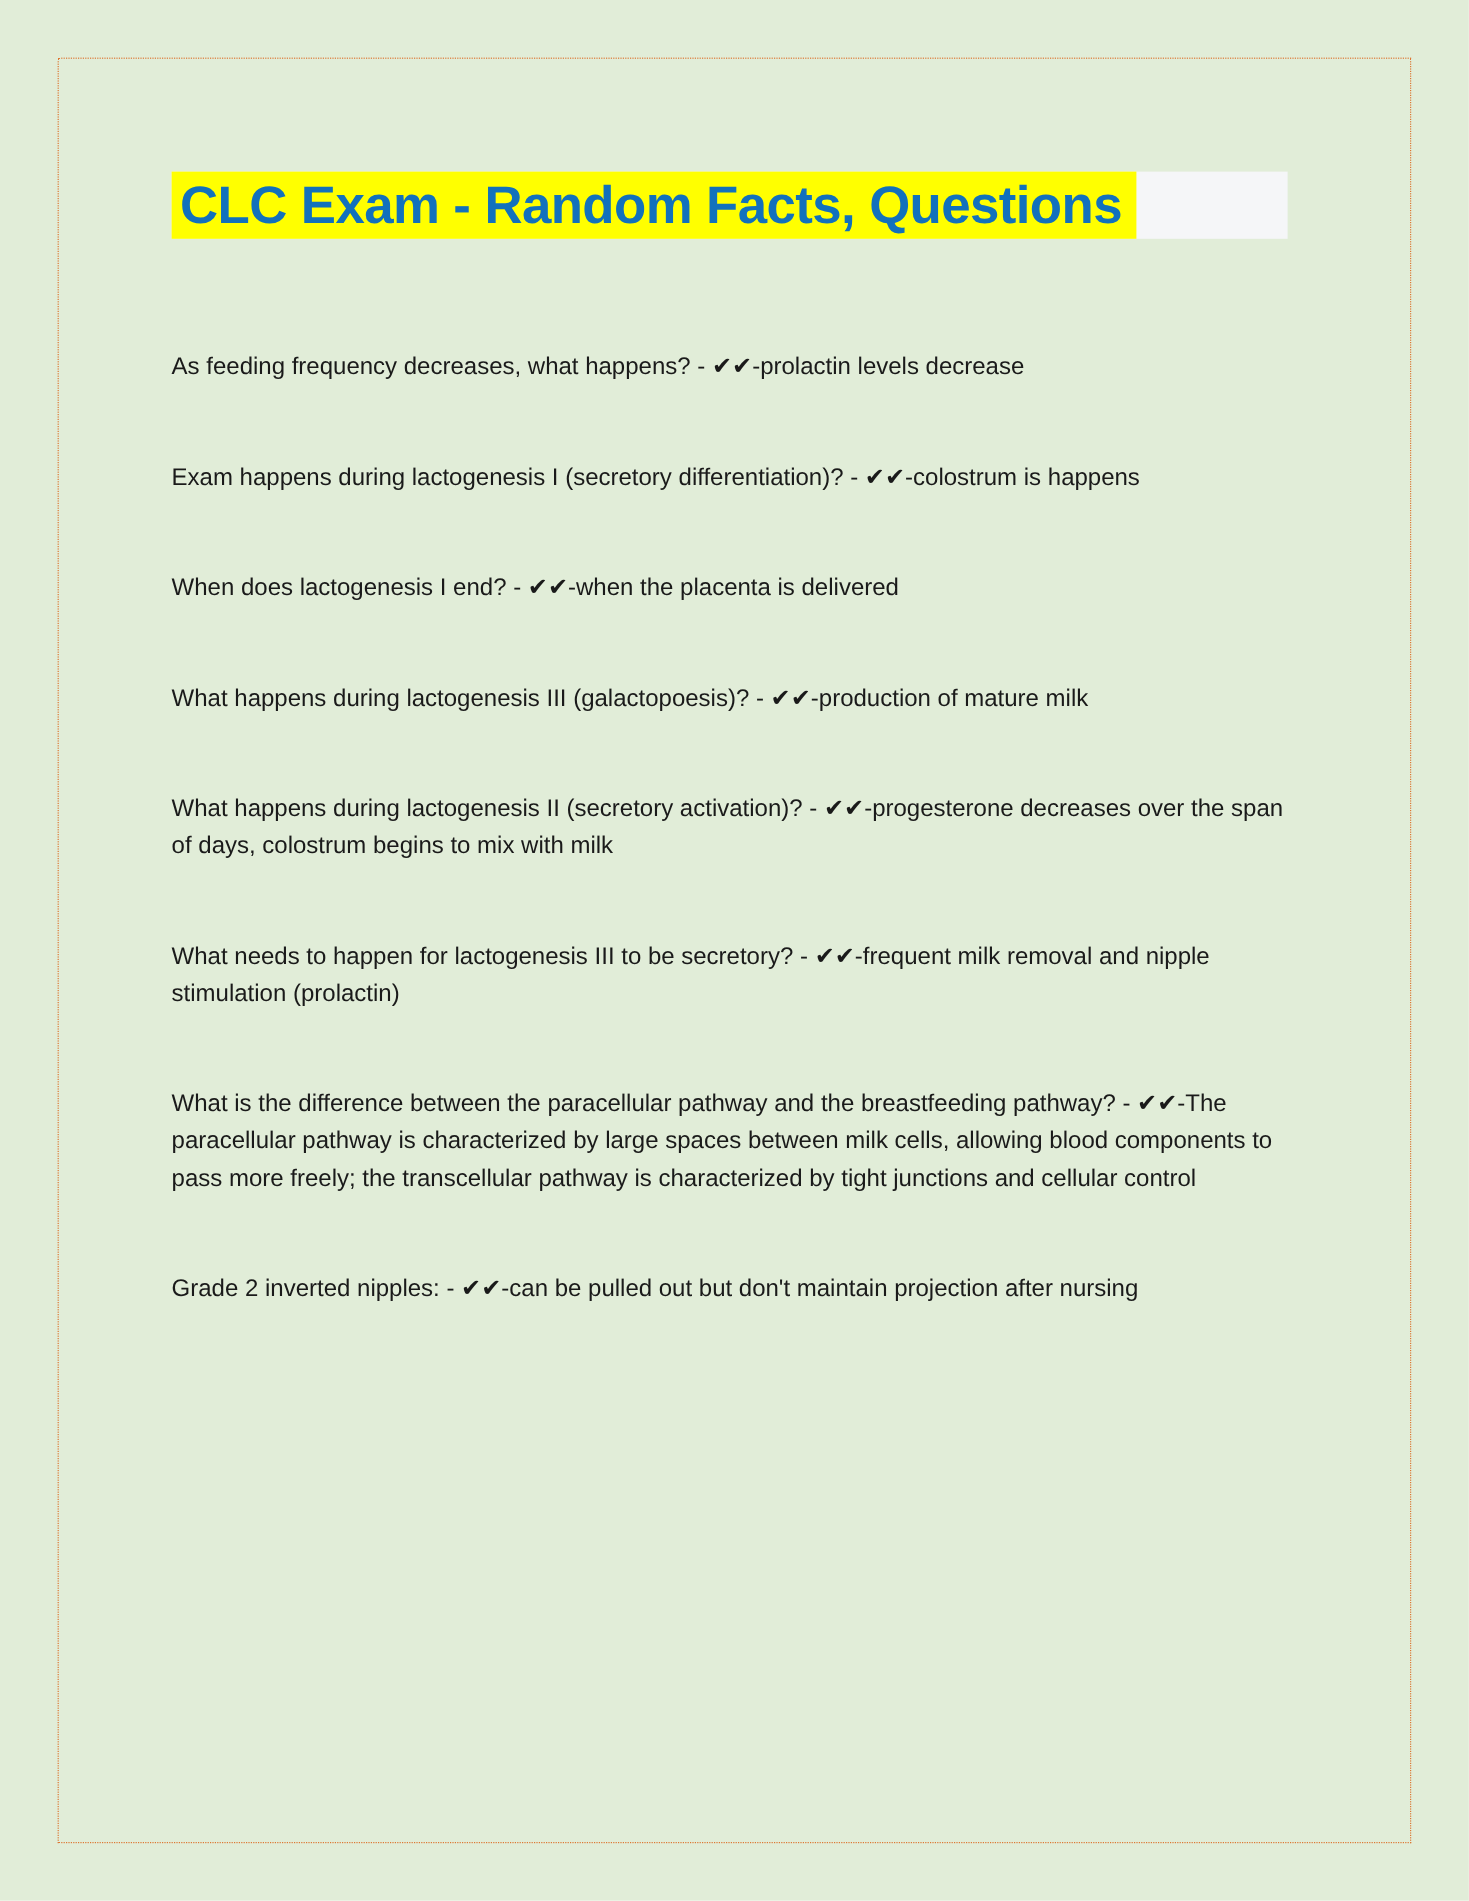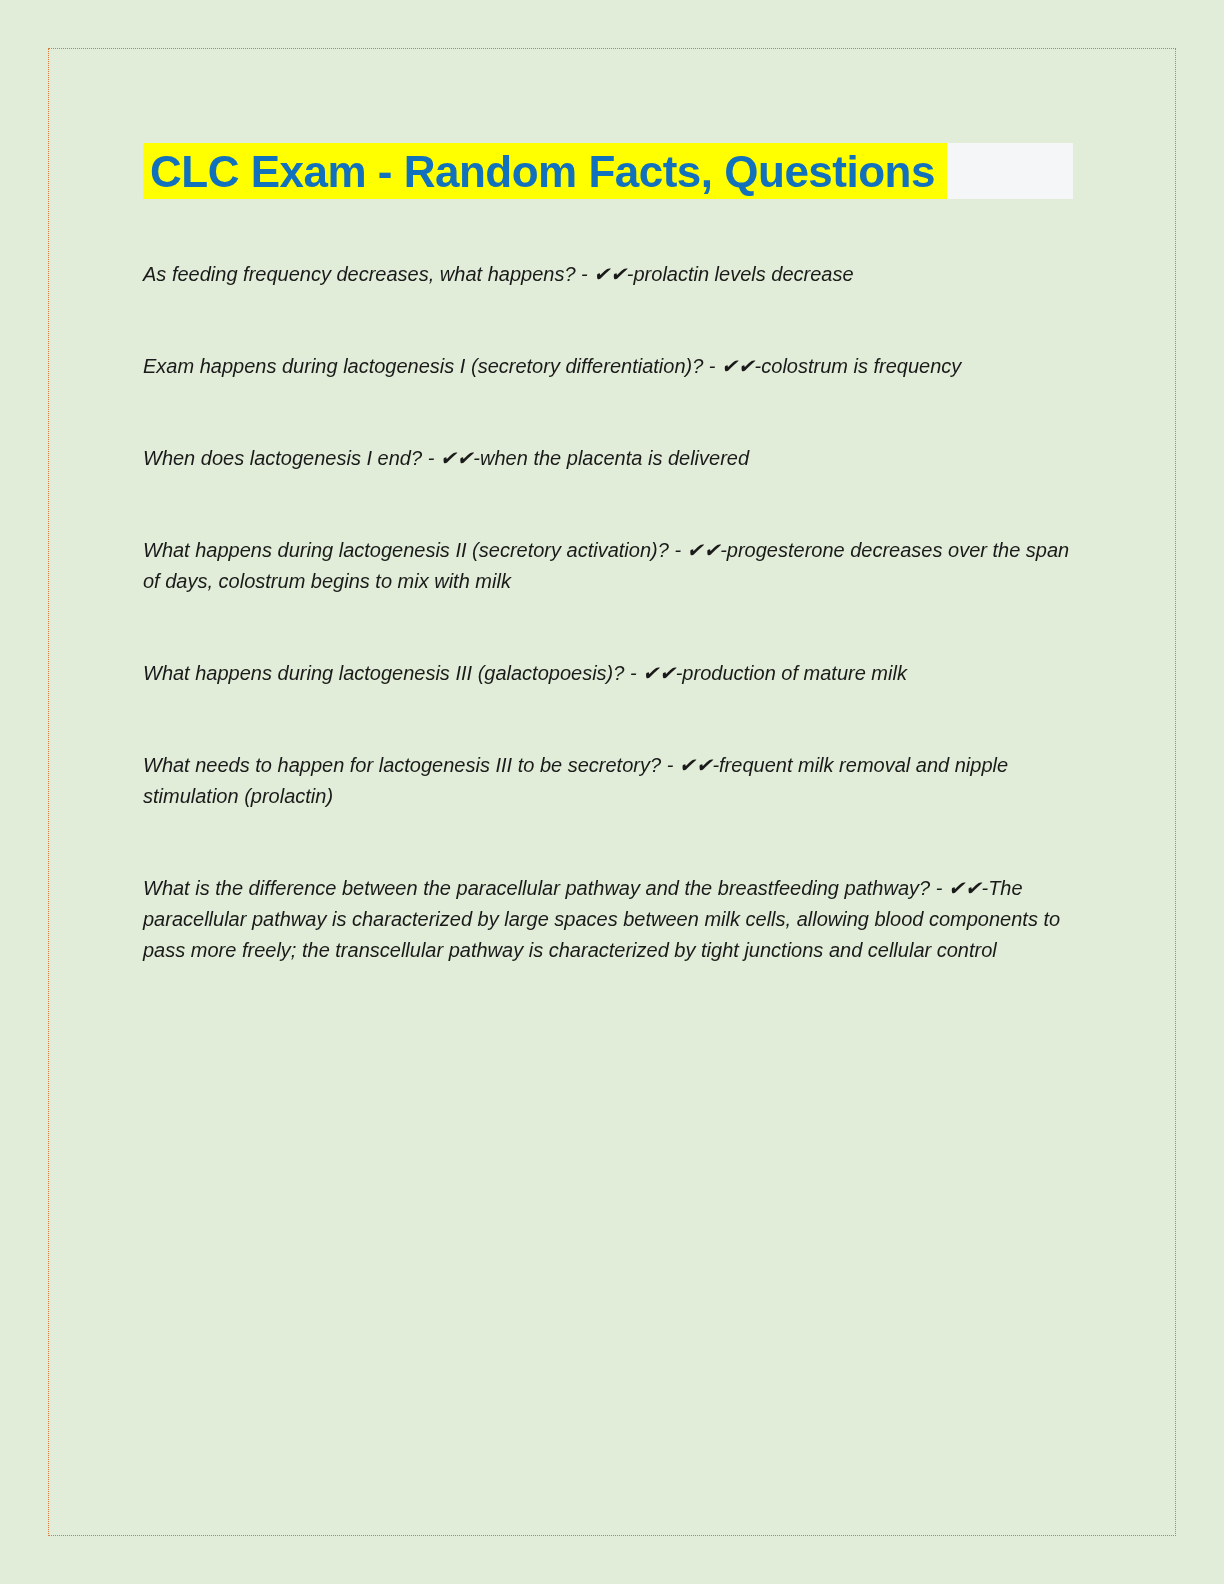--- a/index.html
+++ b/index.html
@@ -51,8 +51,7 @@
     padding: 0 12px 0 7px;
   }
   .qa-list {
-    margin-top: 60px;
-    font-style: italic;
+    margin-top: 92px;
   }
   .qa-list p {
     margin: 0 0 61px 0;

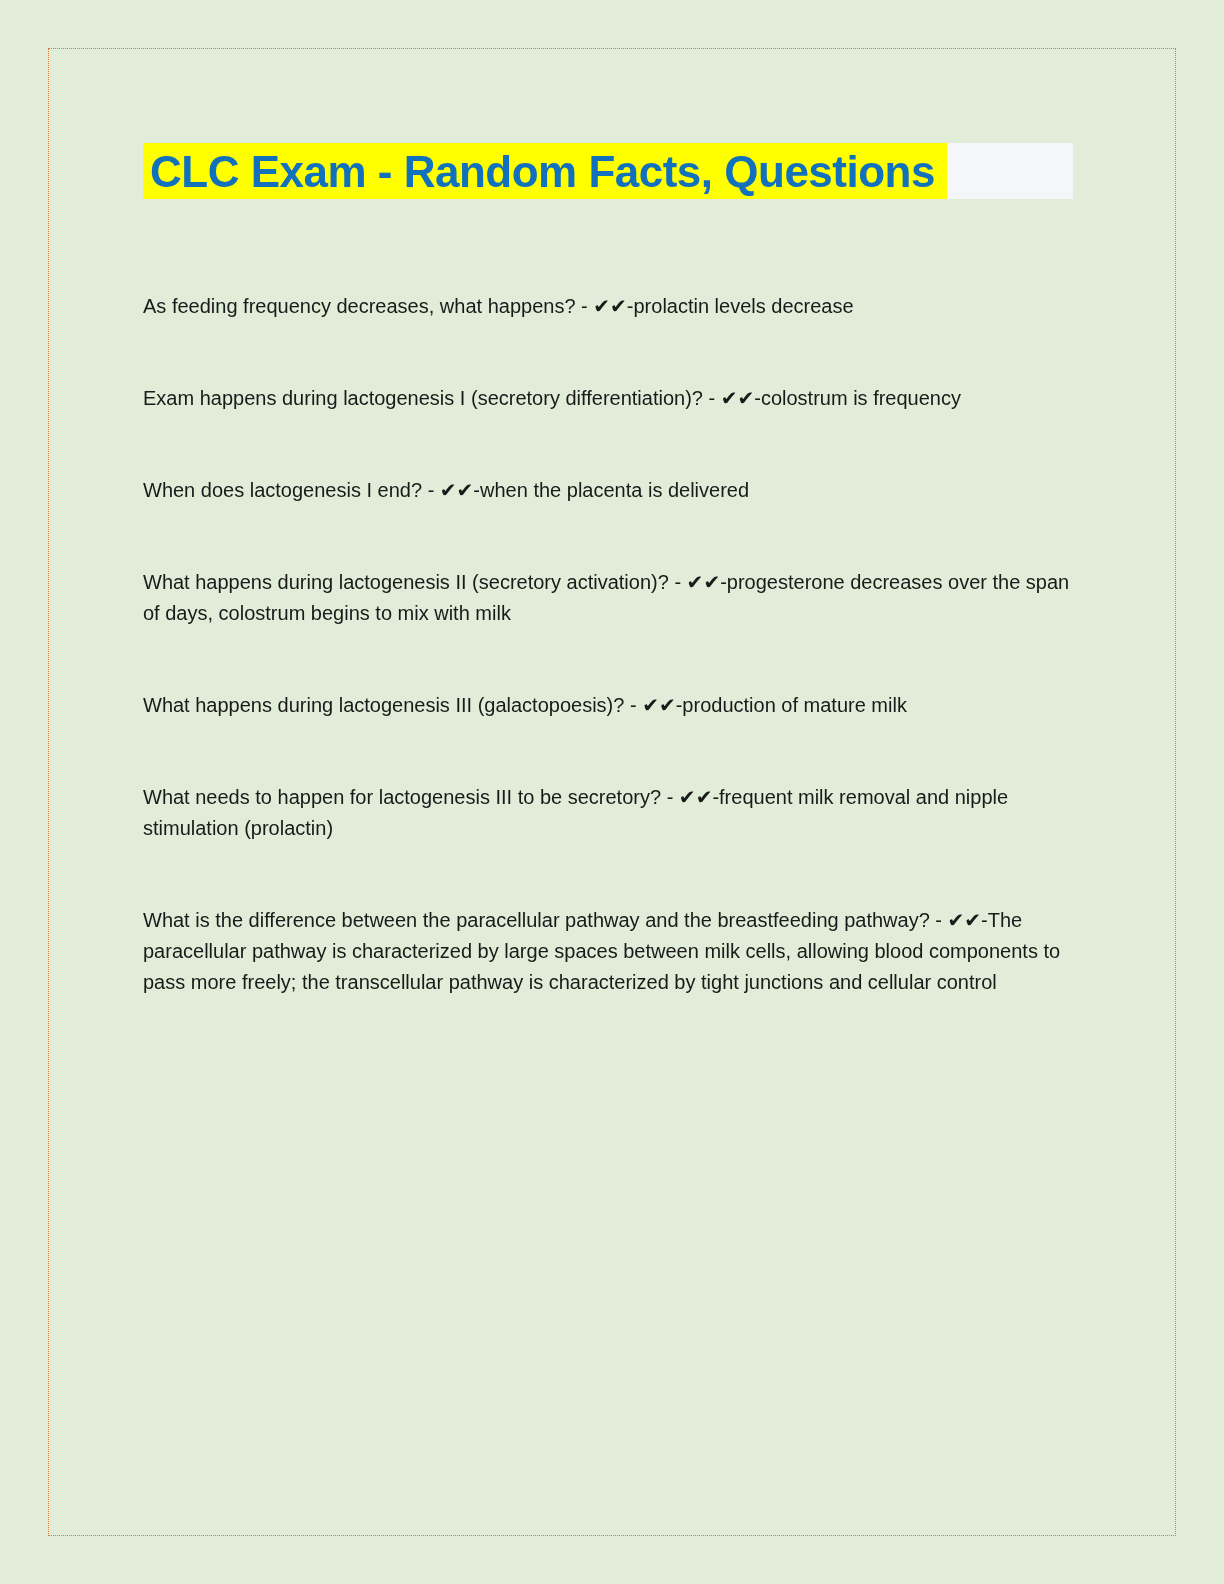--- a/index.html
+++ b/index.html
@@ -79,7 +79,7 @@
 
     <div class="qa-list">
       <p><span>As feeding frequency decreases, what happens?</span><span class="sep"> - ✔✔-</span><span>prolactin levels decrease</span></p>
-      <p><span>Exam happens during lactogenesis I (secretory differentiation)?</span><span class="sep"> - ✔✔-</span><span>colostrum is frequency</span></p>
+      <p><span>Exam happens during lactogenesis I (secretory differentiation)?</span><span class="sep"> - ✔✔-</span><span>colostrum is happens</span></p>
       <p><span>When does lactogenesis I end?</span><span class="sep"> - ✔✔-</span><span>when the placenta is delivered</span></p>
       <p><span>What happens during lactogenesis II (secretory activation)?</span><span class="sep"> - ✔✔-</span><span>progesterone decreases over the span of days, colostrum begins to mix with milk</span></p>
       <p><span>What happens during lactogenesis III (galactopoesis)?</span><span class="sep"> - ✔✔-</span><span>production of mature milk</span></p>

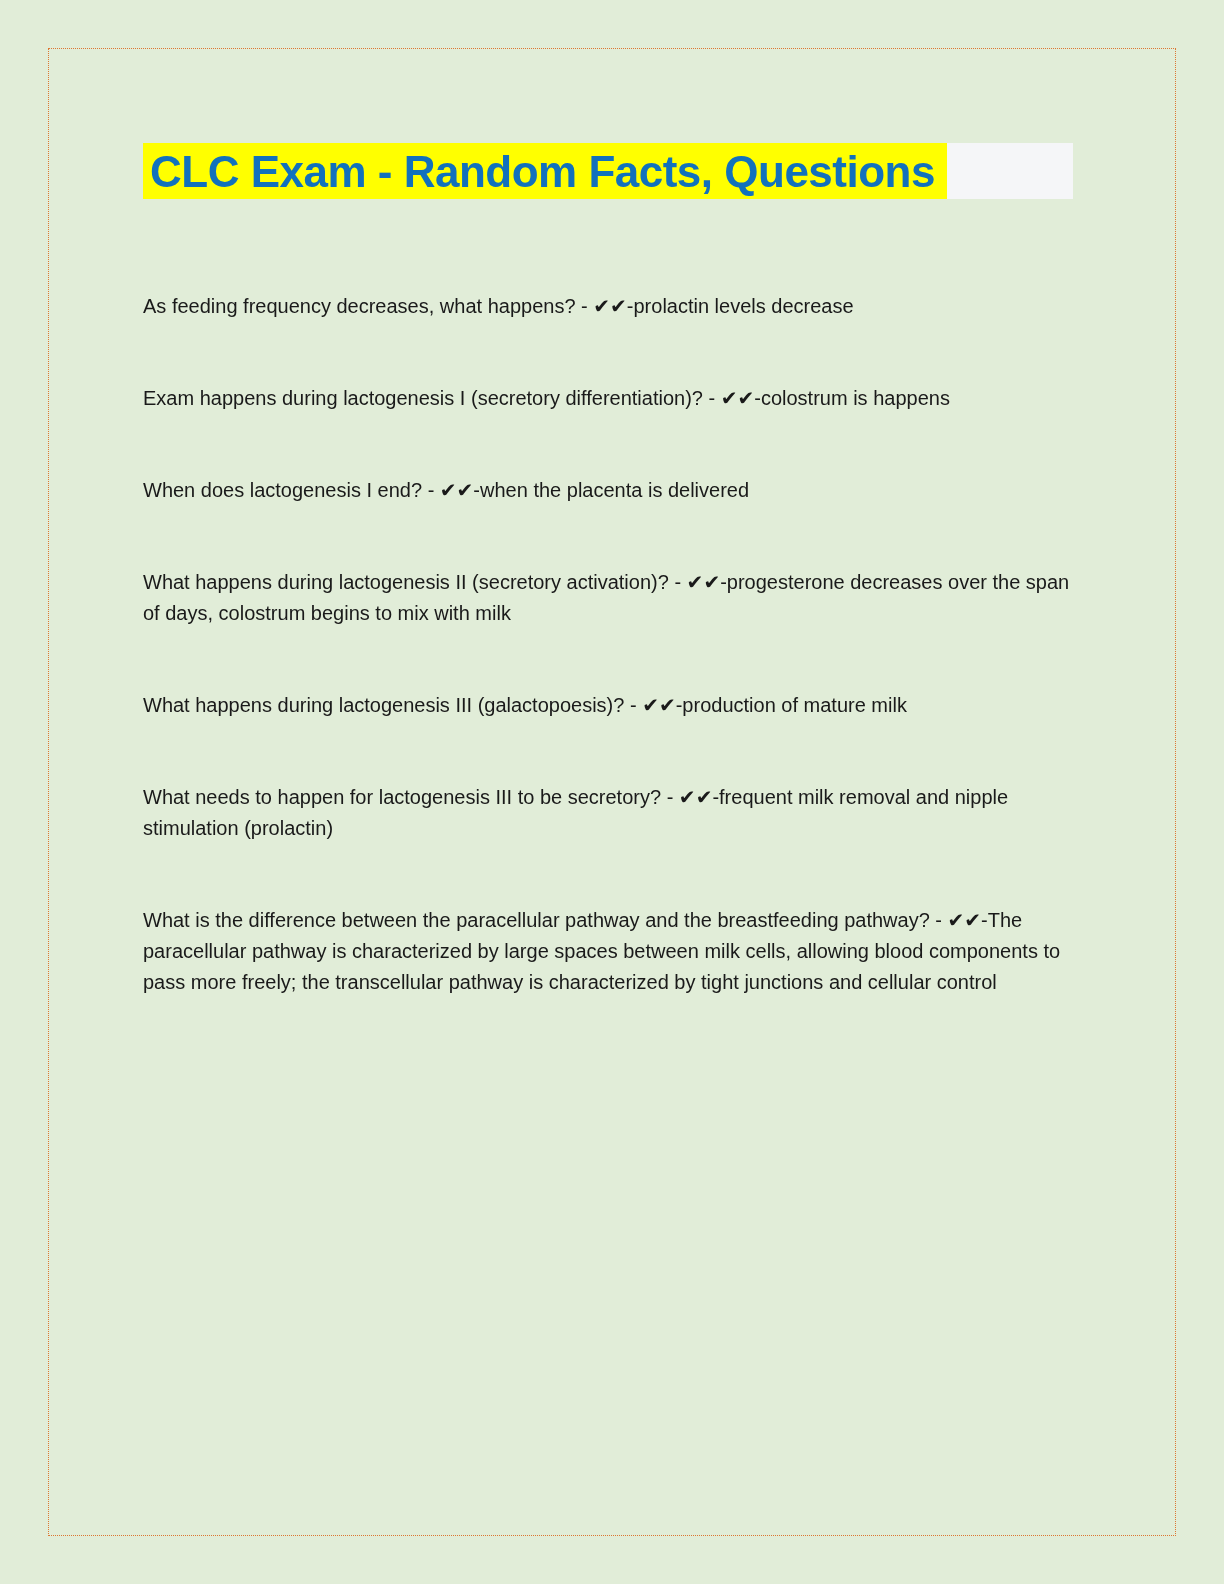--- a/index.html
+++ b/index.html
@@ -81,8 +81,8 @@
       <p><span>As feeding frequency decreases, what happens?</span><span class="sep"> - ✔✔-</span><span>prolactin levels decrease</span></p>
       <p><span>Exam happens during lactogenesis I (secretory differentiation)?</span><span class="sep"> - ✔✔-</span><span>colostrum is happens</span></p>
       <p><span>When does lactogenesis I end?</span><span class="sep"> - ✔✔-</span><span>when the placenta is delivered</span></p>
+      <p><span>What happens during lactogenesis III (galactopoesis)?</span><span class="sep"> - ✔✔-</span><span>production of mature milk</span></p>
       <p><span>What happens during lactogenesis II (secretory activation)?</span><span class="sep"> - ✔✔-</span><span>progesterone decreases over the span of days, colostrum begins to mix with milk</span></p>
-      <p><span>What happens during lactogenesis III (galactopoesis)?</span><span class="sep"> - ✔✔-</span><span>production of mature milk</span></p>
       <p><span>What needs to happen for lactogenesis III to be secretory?</span><span class="sep"> - ✔✔-</span><span>frequent milk removal and nipple stimulation (prolactin)</span></p>
       <p><span>What is the difference between the paracellular pathway and the breastfeeding pathway?</span><span class="sep"> - ✔✔-</span><span>The paracellular pathway is characterized by large spaces between milk cells, allowing blood components to pass more freely; the transcellular pathway is characterized by tight junctions and cellular control</span></p>
     </div>

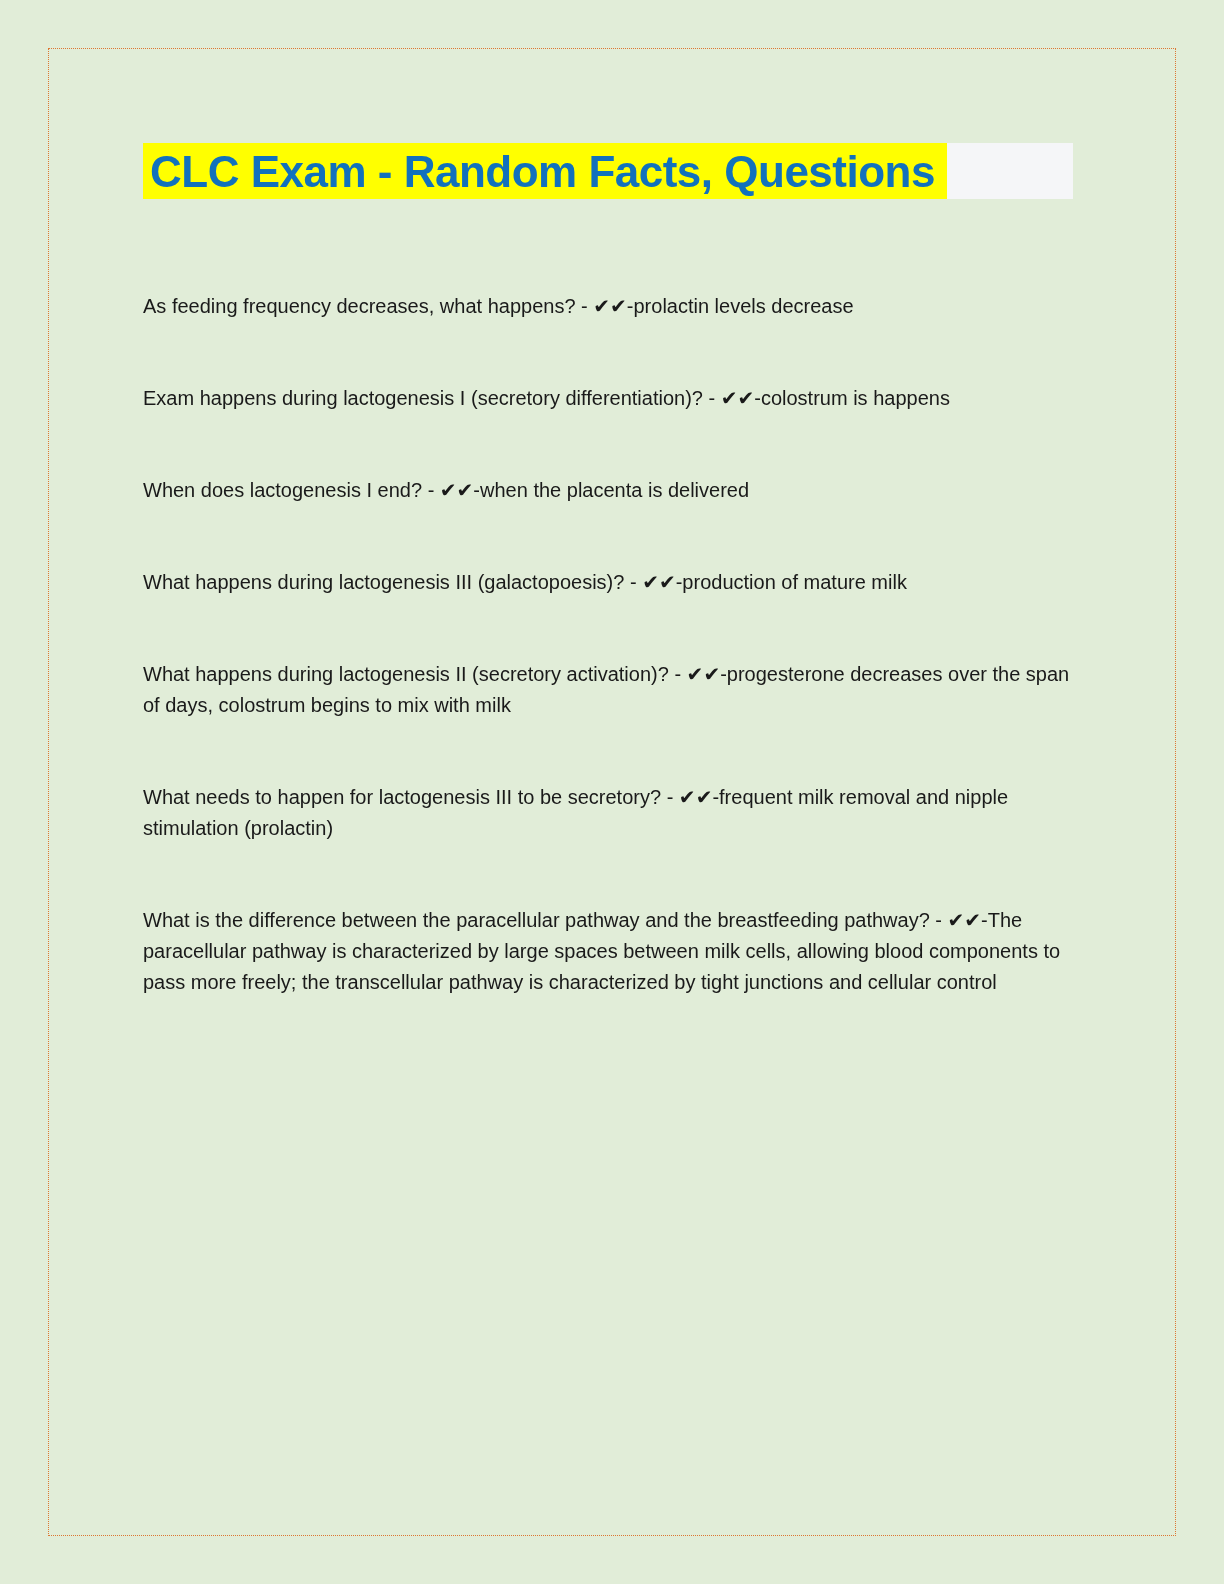--- a/index.html
+++ b/index.html
@@ -85,6 +85,7 @@
       <p><span>What happens during lactogenesis II (secretory activation)?</span><span class="sep"> - ✔✔-</span><span>progesterone decreases over the span of days, colostrum begins to mix with milk</span></p>
       <p><span>What needs to happen for lactogenesis III to be secretory?</span><span class="sep"> - ✔✔-</span><span>frequent milk removal and nipple stimulation (prolactin)</span></p>
       <p><span>What is the difference between the paracellular pathway and the breastfeeding pathway?</span><span class="sep"> - ✔✔-</span><span>The paracellular pathway is characterized by large spaces between milk cells, allowing blood components to pass more freely; the transcellular pathway is characterized by tight junctions and cellular control</span></p>
+      <p><span>Grade 2 inverted nipples:</span><span class="sep"> - ✔✔-</span><span>can be pulled out but don't maintain projection after nursing</span></p>
     </div>
 
   </div>

